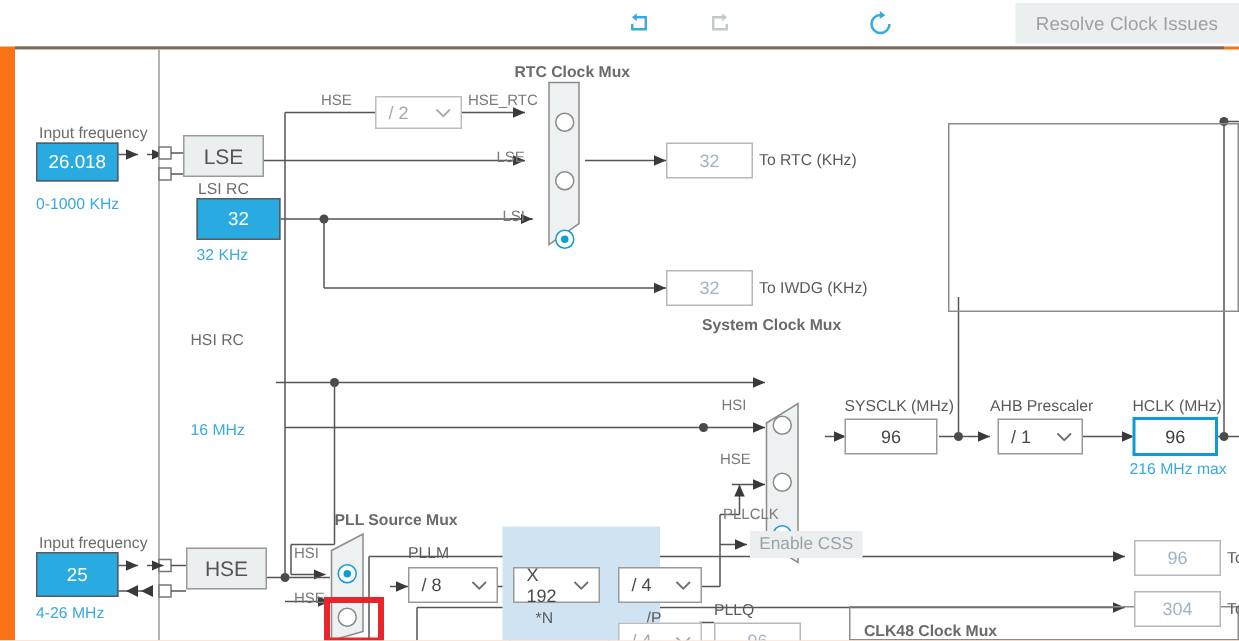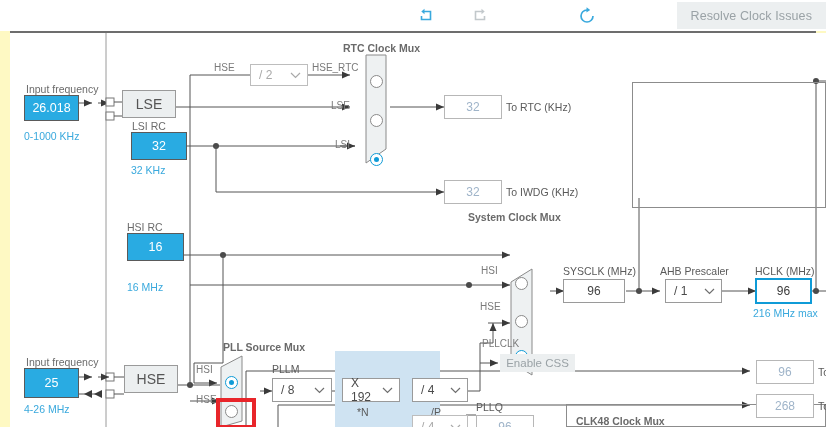--- a/index.html
+++ b/index.html
@@ -10,7 +10,7 @@
     background: #ffffff;
     font-family: "Liberation Sans", sans-serif;
   }
-  #root { position: relative; width: 826px; height: 427px; background:#fef9c3; }
+  #root { position: relative; width: 826px; height: 427px; background:#f97316; }
 
   
   .toolbar {

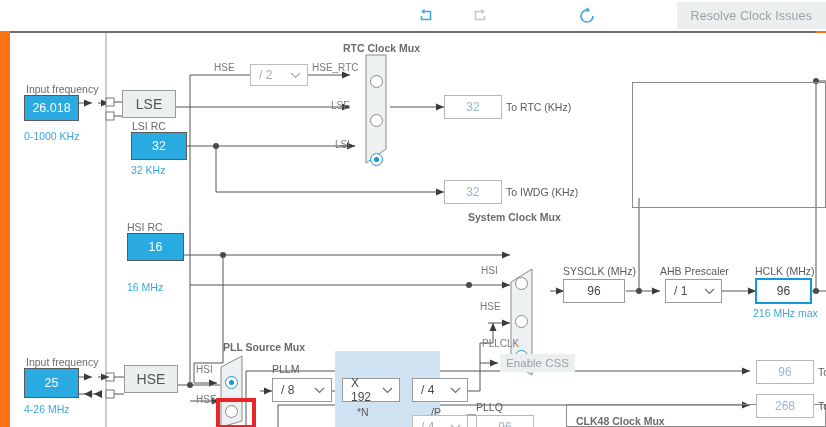--- a/index.html
+++ b/index.html
@@ -302,7 +302,6 @@
     <div class="lbl dark" style="left:496px; top:153px;">To IWDG (KHz)</div>
 
     <div class="lbl" style="left:117px; top:188px;">HSI RC</div>
-    <div class="vbox cyan" style="left:117px; top:200px; width:57px; height:28px;">16</div>
     <div class="lbl blue" style="left:117px; top:248px;">16 MHz</div>
 
     <div class="lbl bold" style="left:458px; top:178px;">System Clock Mux</div>

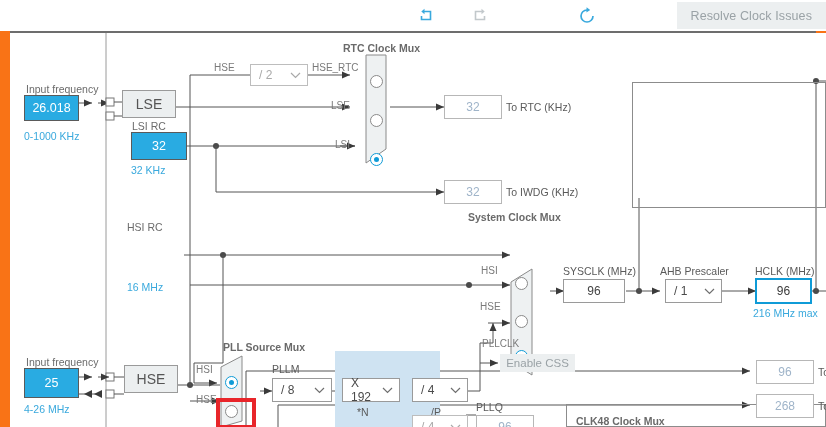--- a/index.html
+++ b/index.html
@@ -406,7 +406,7 @@
     <div class="vbox readonly" style="left:746px; top:327px; width:58px; height:24px;">96</div>
     <div class="lbl dark" style="left:808px; top:333px;">To</div>
 
-    <div class="vbox readonly" style="left:746px; top:361px; width:58px; height:24px;">268</div>
+    <div class="vbox readonly" style="left:746px; top:361px; width:58px; height:24px;">304</div>
     <div class="lbl dark" style="left:808px; top:367px;">To</div>
 
   </div>

